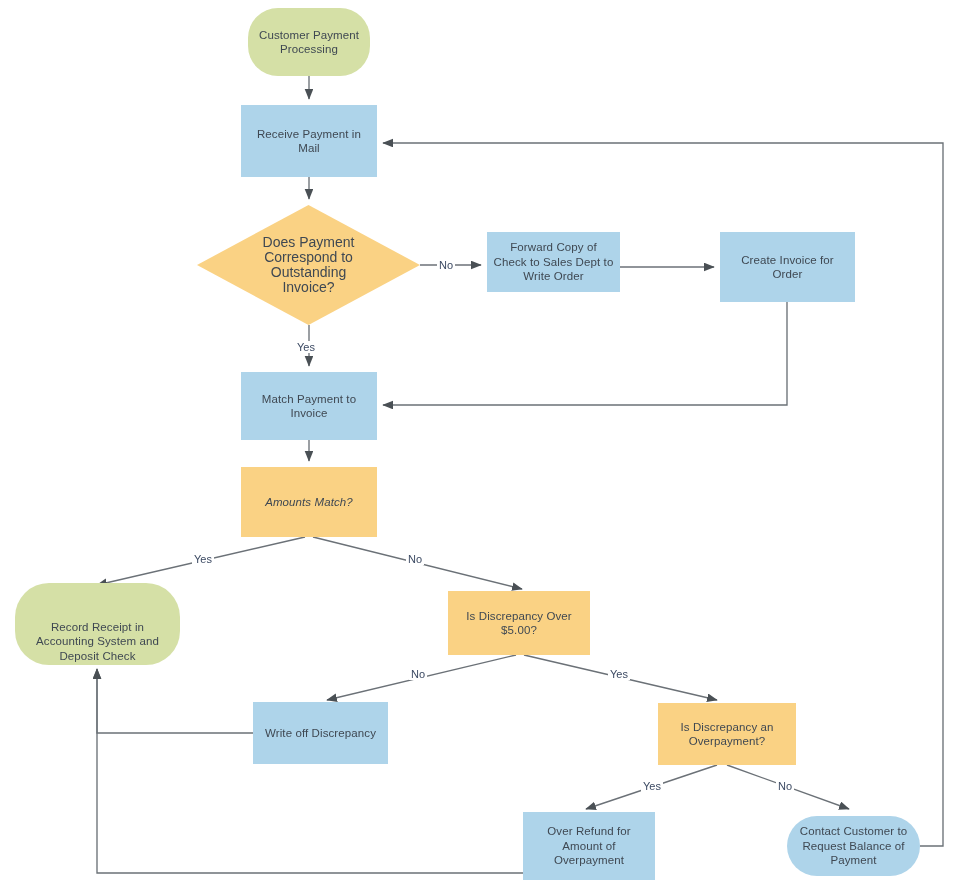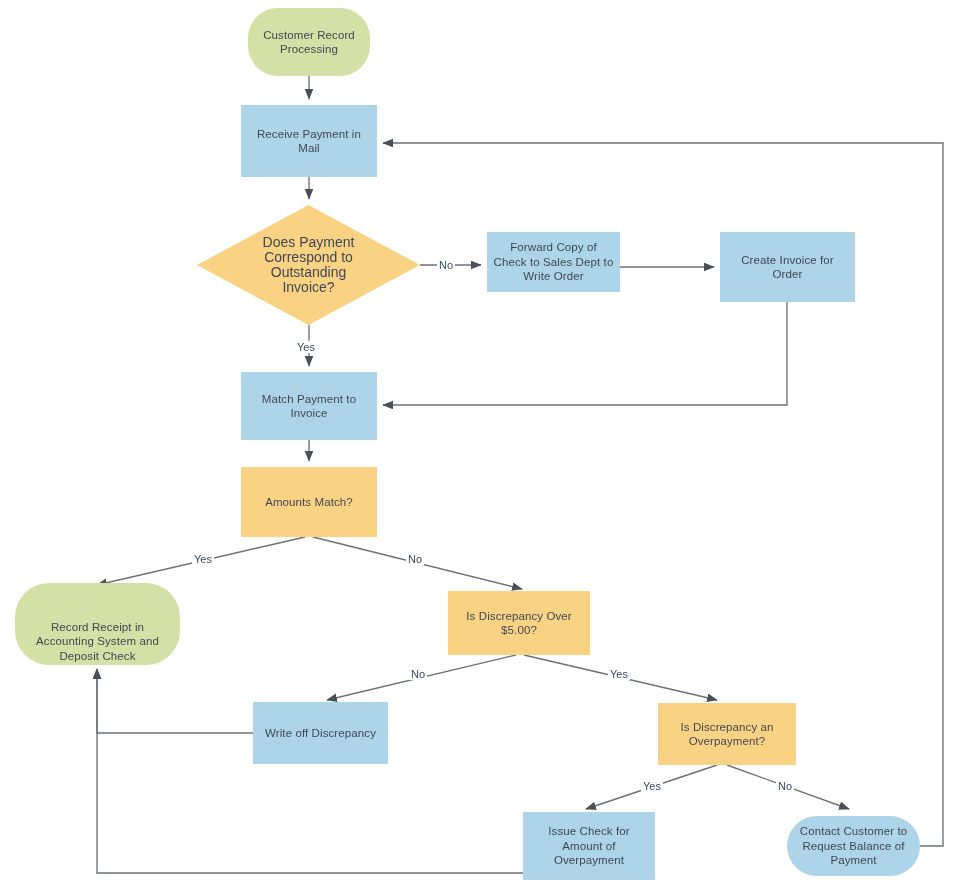--- a/index.html
+++ b/index.html
@@ -141,7 +141,7 @@
   </svg>
 
   <div class="node node-terminal" style="left:248px; top:8px; width:122px; height:68px;">
-    <span>Customer Record Processing</span>
+    <span>Customer Payment Processing</span>
   </div>
 
   <div class="node node-process" style="left:241px; top:105px; width:136px; height:72px;">

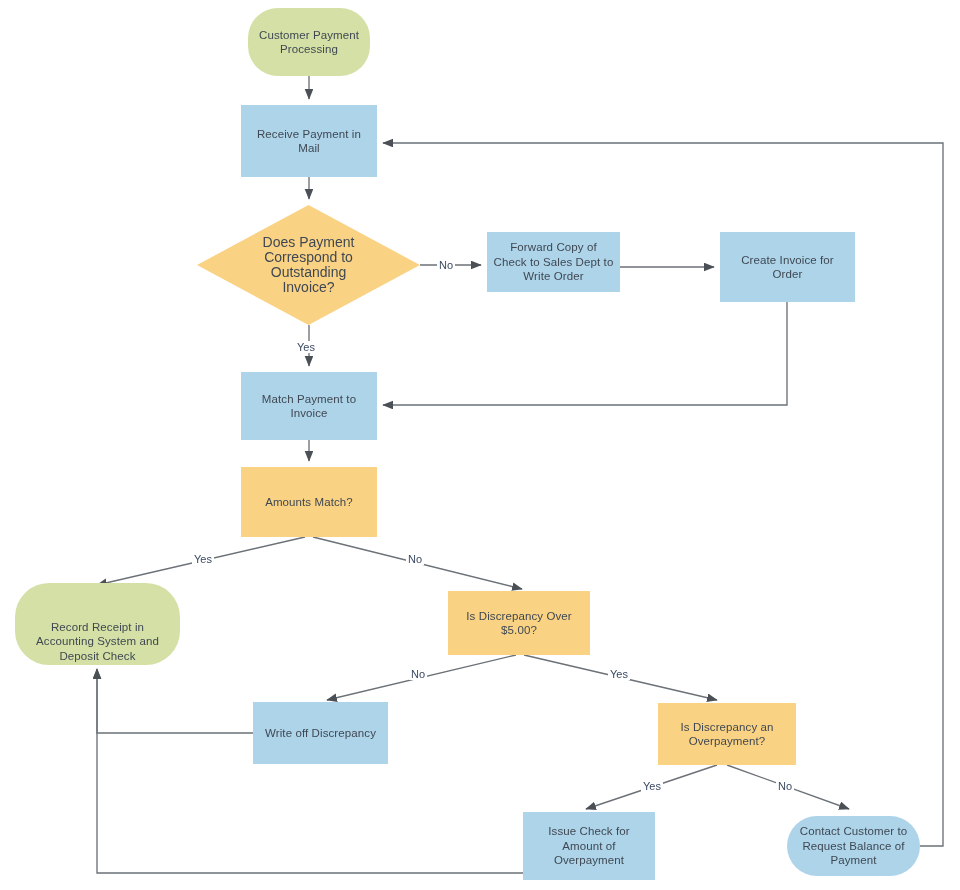--- a/index.html
+++ b/index.html
@@ -167,7 +167,7 @@
     <span>Match Payment to Invoice</span>
   </div>
 
-  <div class="node node-decision-rect" style="left:241px; top:467px; width:136px; height:70px;">
+  <div class="node node-decision-rect" style="left:241px; top:467px; width:136px; height:70px;font-style:italic;">
     <span>Amounts Match?</span>
   </div>
 

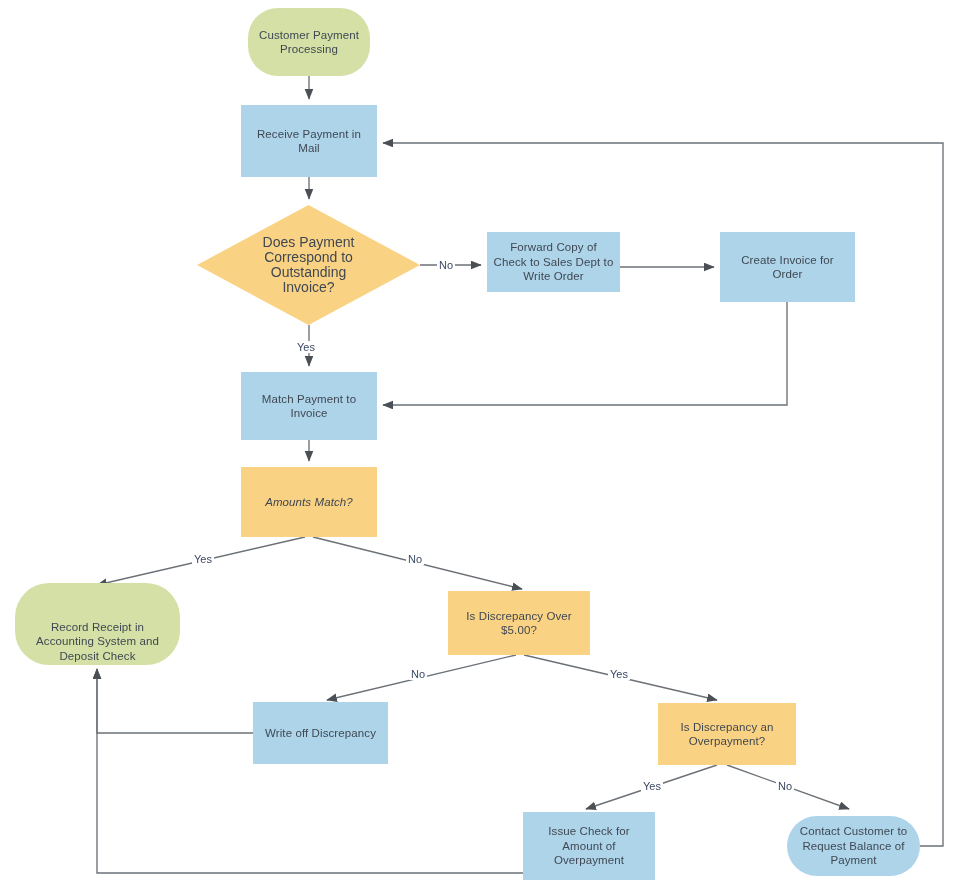--- a/index.html
+++ b/index.html
@@ -188,7 +188,7 @@
   </div>
 
   <div class="node node-process" style="left:523px; top:812px; width:132px; height:68px;">
-    <span>Issue Check for Amount of Overpayment</span>
+    <span>Over Refund for Amount of Overpayment</span>
   </div>
 
   <div class="node node-process" style="left:787px; top:816px; width:133px; height:60px;border-radius:32px;">

